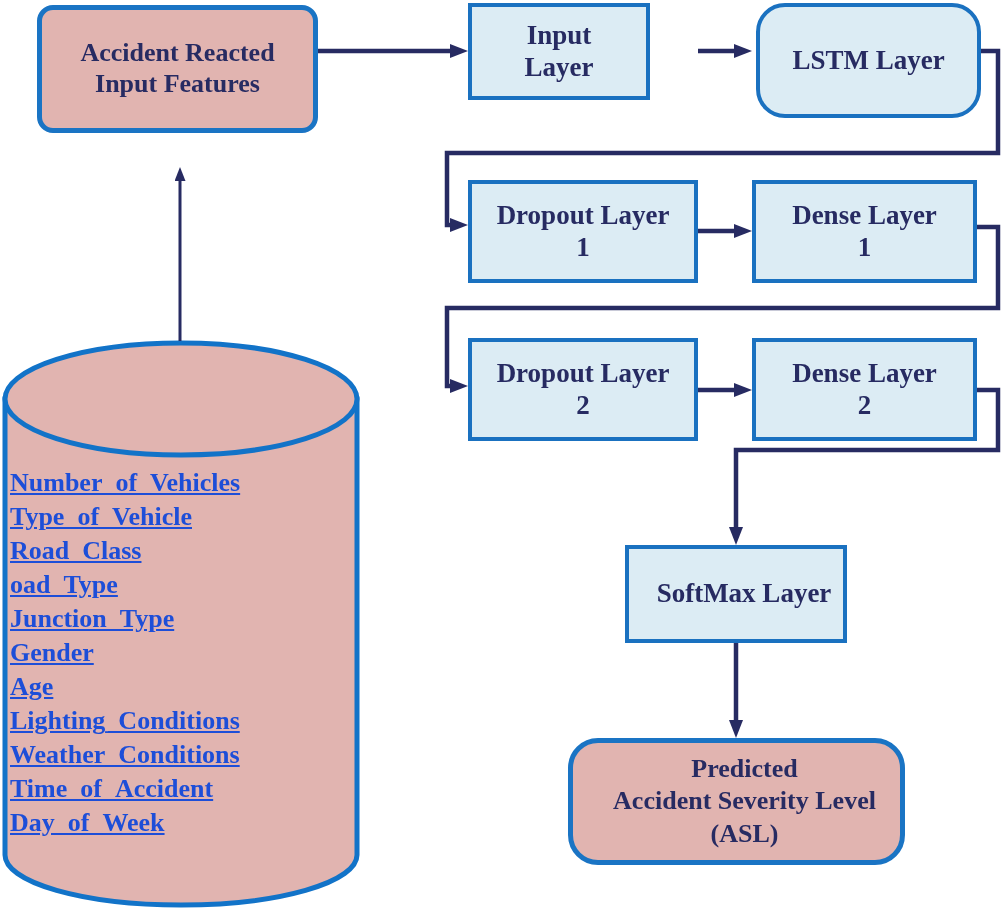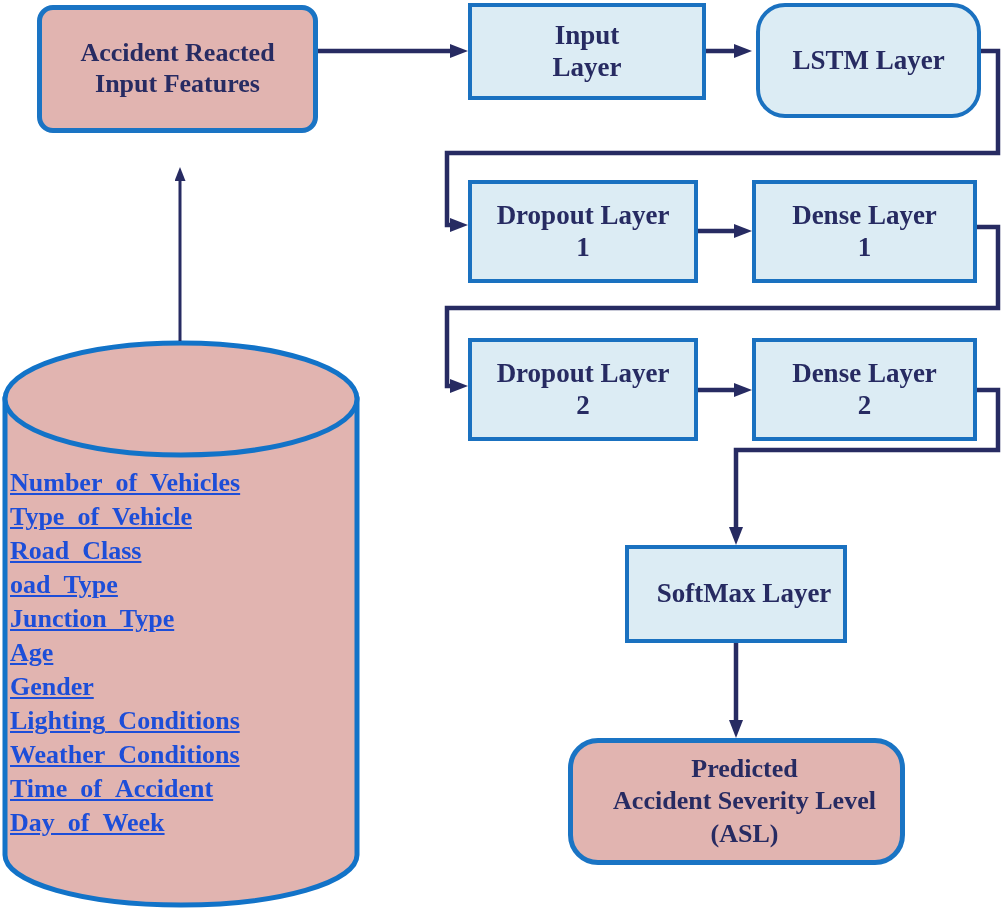--- a/index.html
+++ b/index.html
@@ -42,7 +42,7 @@
     border: 5px solid #1a74c4;
   }
   #n-features  { left: 37px;  top: 5px;   width: 281px; height: 128px; border-radius: 16px; font-size: 26px; }
-  #n-input     { left: 468px; top: 3px;   width: 238px; height: 97px; }
+  #n-input     { left: 468px; top: 3px;   width: 182px; height: 97px; }
   #n-lstm      { left: 756px; top: 3px;   width: 225px; height: 115px; border-radius: 29px; }
   #n-dropout1  { left: 468px; top: 180px; width: 230px; height: 103px; }
   #n-dense1    { left: 752px; top: 180px; width: 225px; height: 103px; }

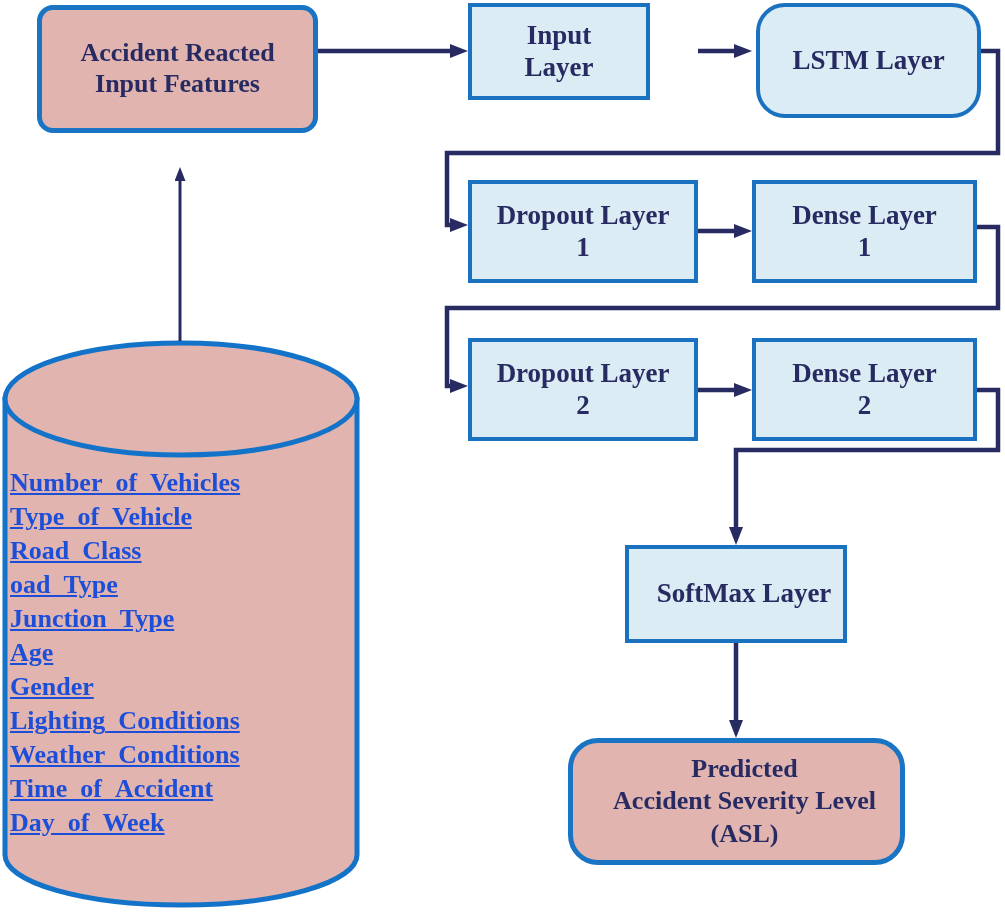--- a/index.html
+++ b/index.html
@@ -150,8 +150,8 @@
     <div class="cyl-line">Road_Class</div>
     <div class="cyl-line">oad_Type</div>
     <div class="cyl-line">Junction_Type</div>
+    <div class="cyl-line">Gender</div>
     <div class="cyl-line">Age</div>
-    <div class="cyl-line">Gender</div>
     <div class="cyl-line">Lighting_Conditions</div>
     <div class="cyl-line">Weather_Conditions</div>
     <div class="cyl-line">Time_of_Accident</div>

